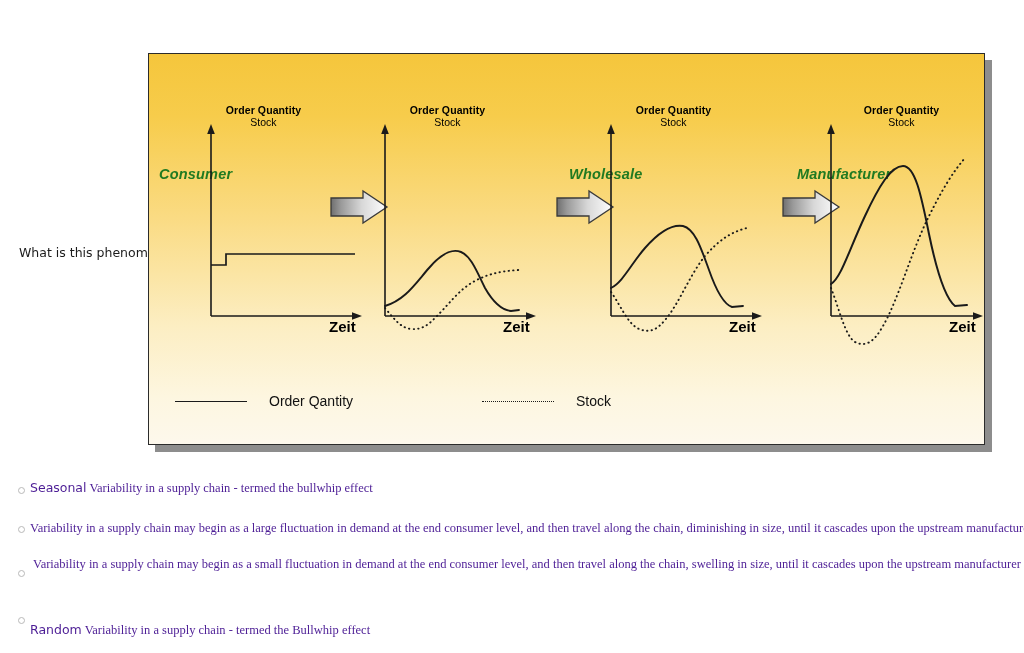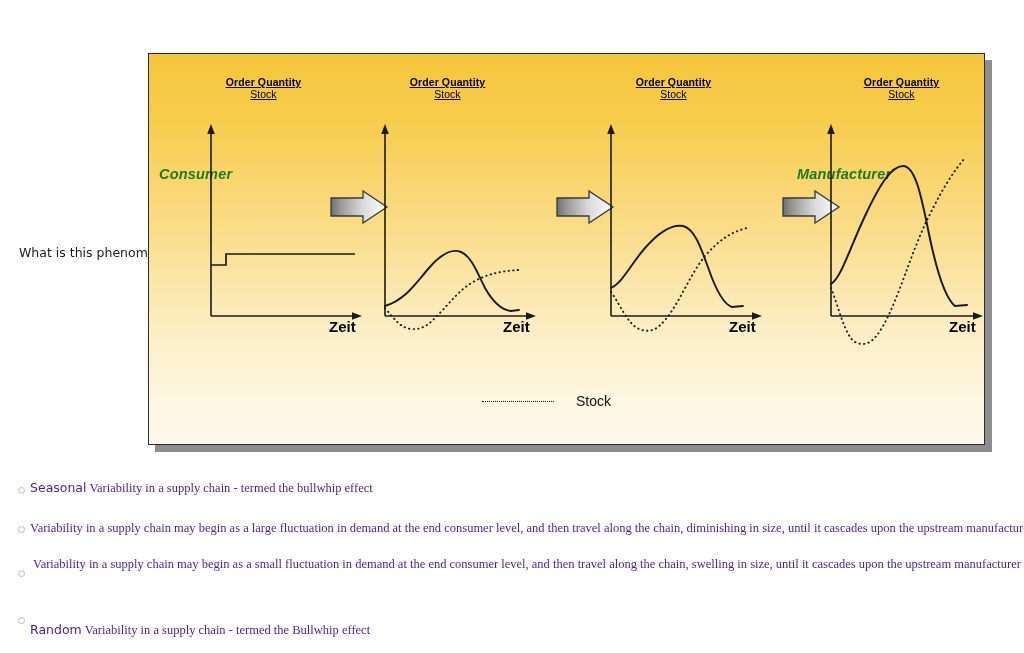--- a/index.html
+++ b/index.html
@@ -54,12 +54,11 @@
 
   .axis-head {
     position: absolute;
-    top: 22px;
+    top: 50px;
     width: 100%;
     text-align: center;
     line-height: 1.18;
     pointer-events: none;
-    text-decoration: underline;
   }
   .axis-head .oq {
     display: block;

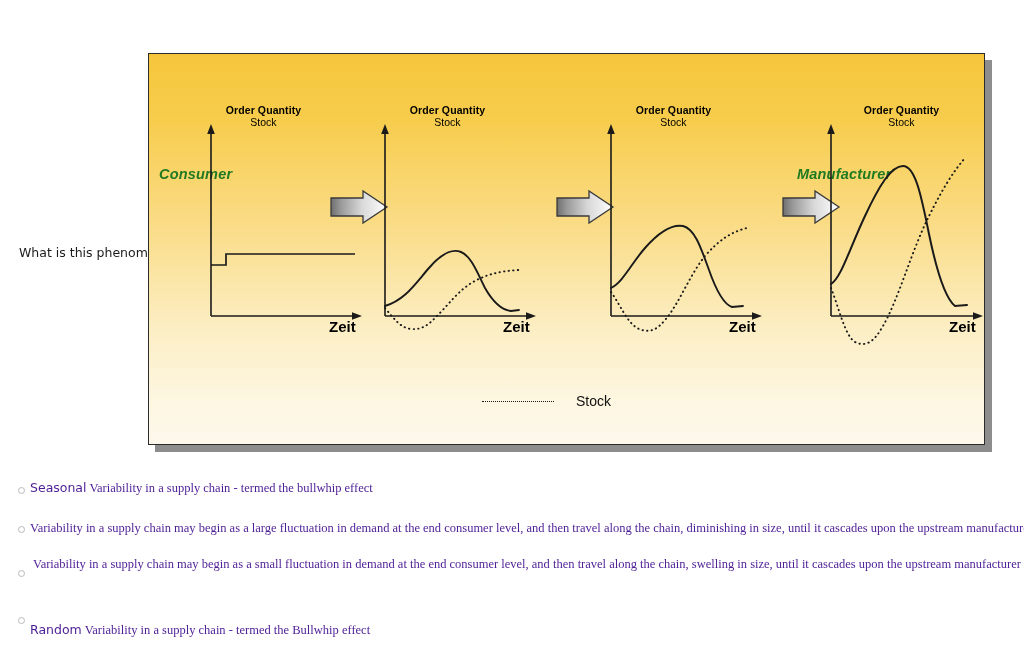--- a/index.html
+++ b/index.html
@@ -248,6 +248,7 @@
       <span class="oq">Order Quantity</span>
       <span class="stk">Stock</span>
     </div>
+    <div class="stage-label">Wholesale</div>
     <svg class="plot-svg" viewBox="0 0 209 300" preserveAspectRatio="none">
       <line x1="42" y1="78" x2="42" y2="262" stroke="#1a1a1a" stroke-width="1.6"></line>
       <polygon points="42,70 38.2,80 45.8,80" fill="#1a1a1a"></polygon>

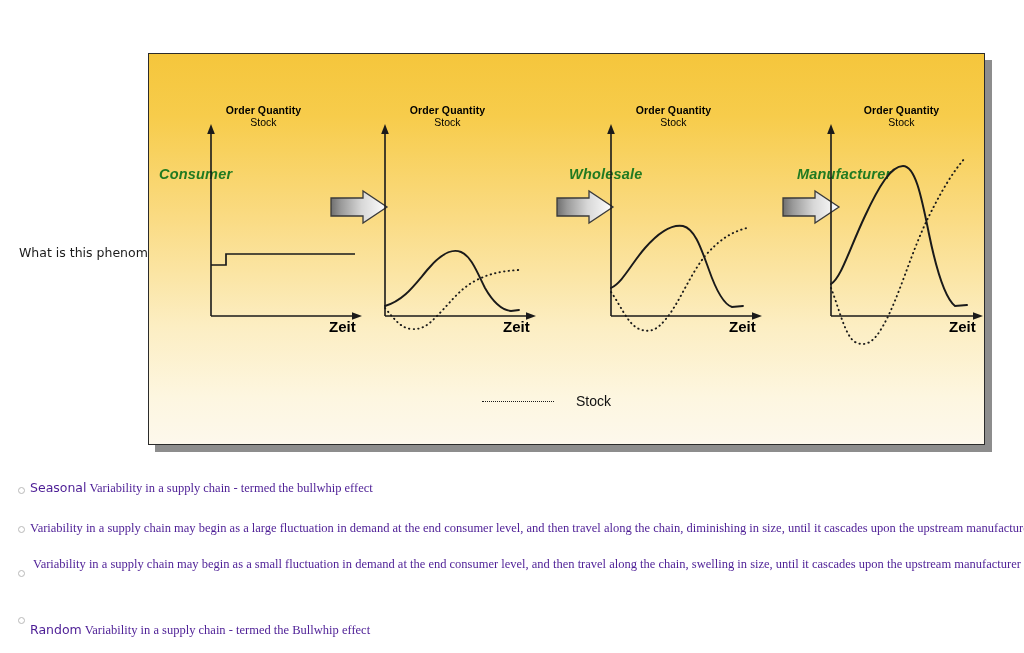--- a/index.html
+++ b/index.html
@@ -293,6 +293,10 @@
 
   <div id="legend">
 
+    <div class="legend-item" style="left:26px; top:14px;">
+      <span class="swatch-solid"></span>
+      <span class="legend-text">Order Qantity</span>
+    </div>
 
     <div class="legend-item" style="left:333px; top:14px;">
       <span class="swatch-dotted"></span>

